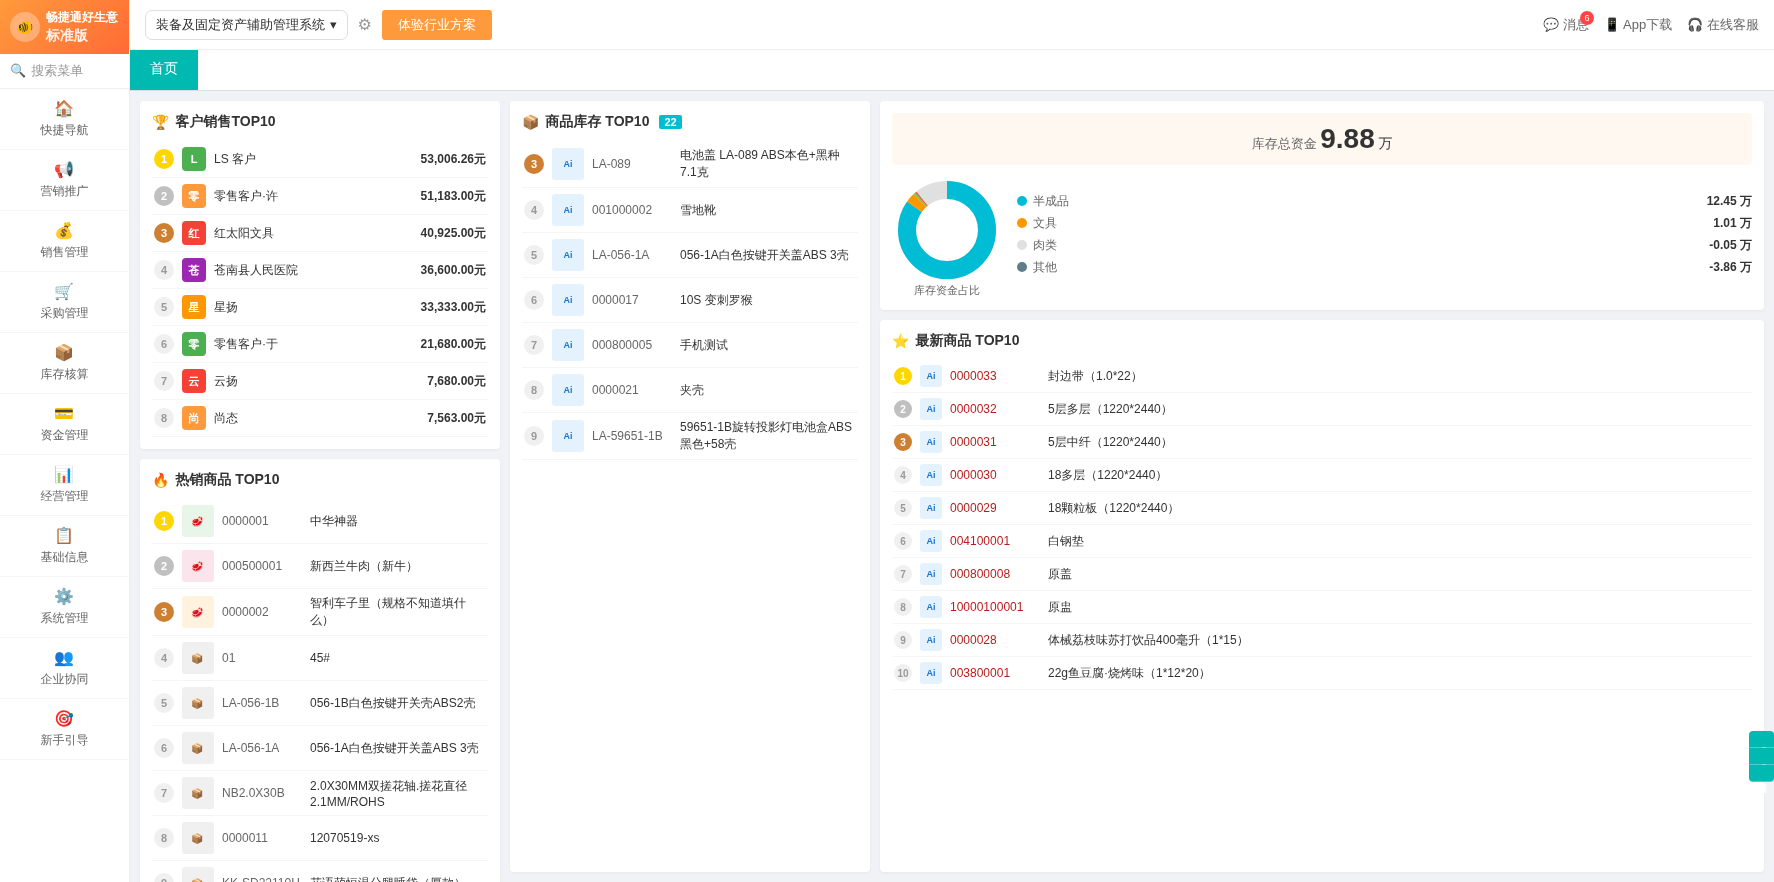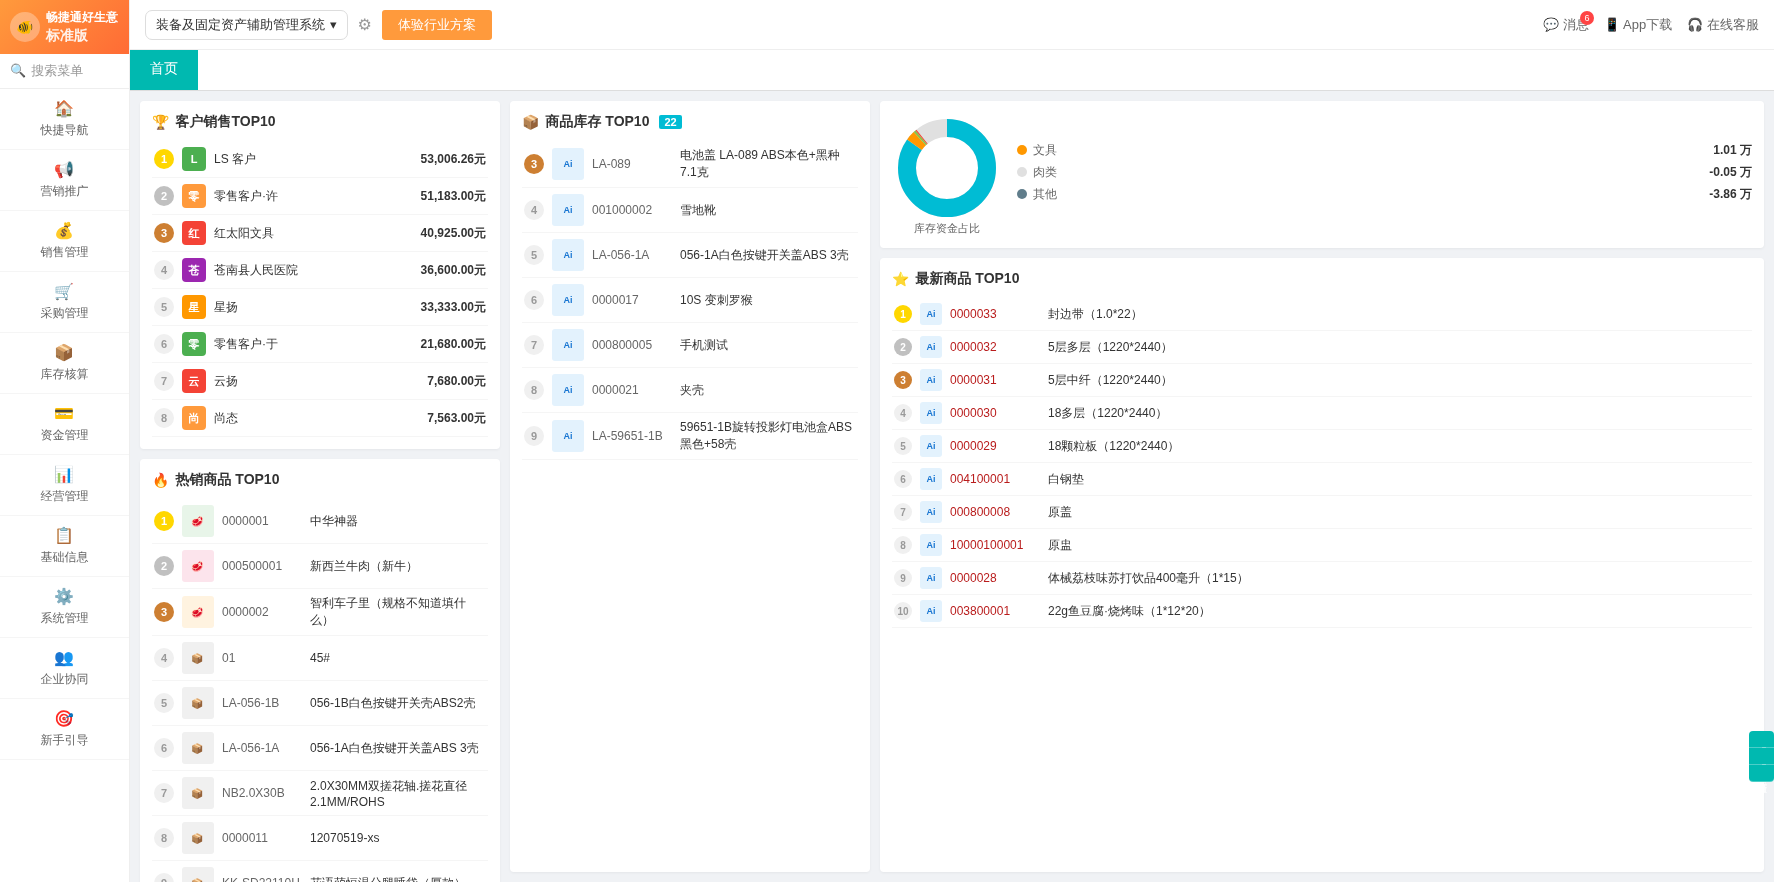--- a/index.html
+++ b/index.html
@@ -646,6 +646,11 @@
       <div class="right-panel">
 
         <div class="card">
+          <div class="stock-total">
+            <span class="stock-total-label">库存总资金</span>
+            <span class="stock-total-value" style="font-size:28px;font-weight:bold;">9.88</span>
+            <span class="stock-total-unit">万</span>
+          </div>
           <div class="donut-container">
             <div class="donut-chart">
               <svg width="110" height="110" viewBox="0 0 110 110">

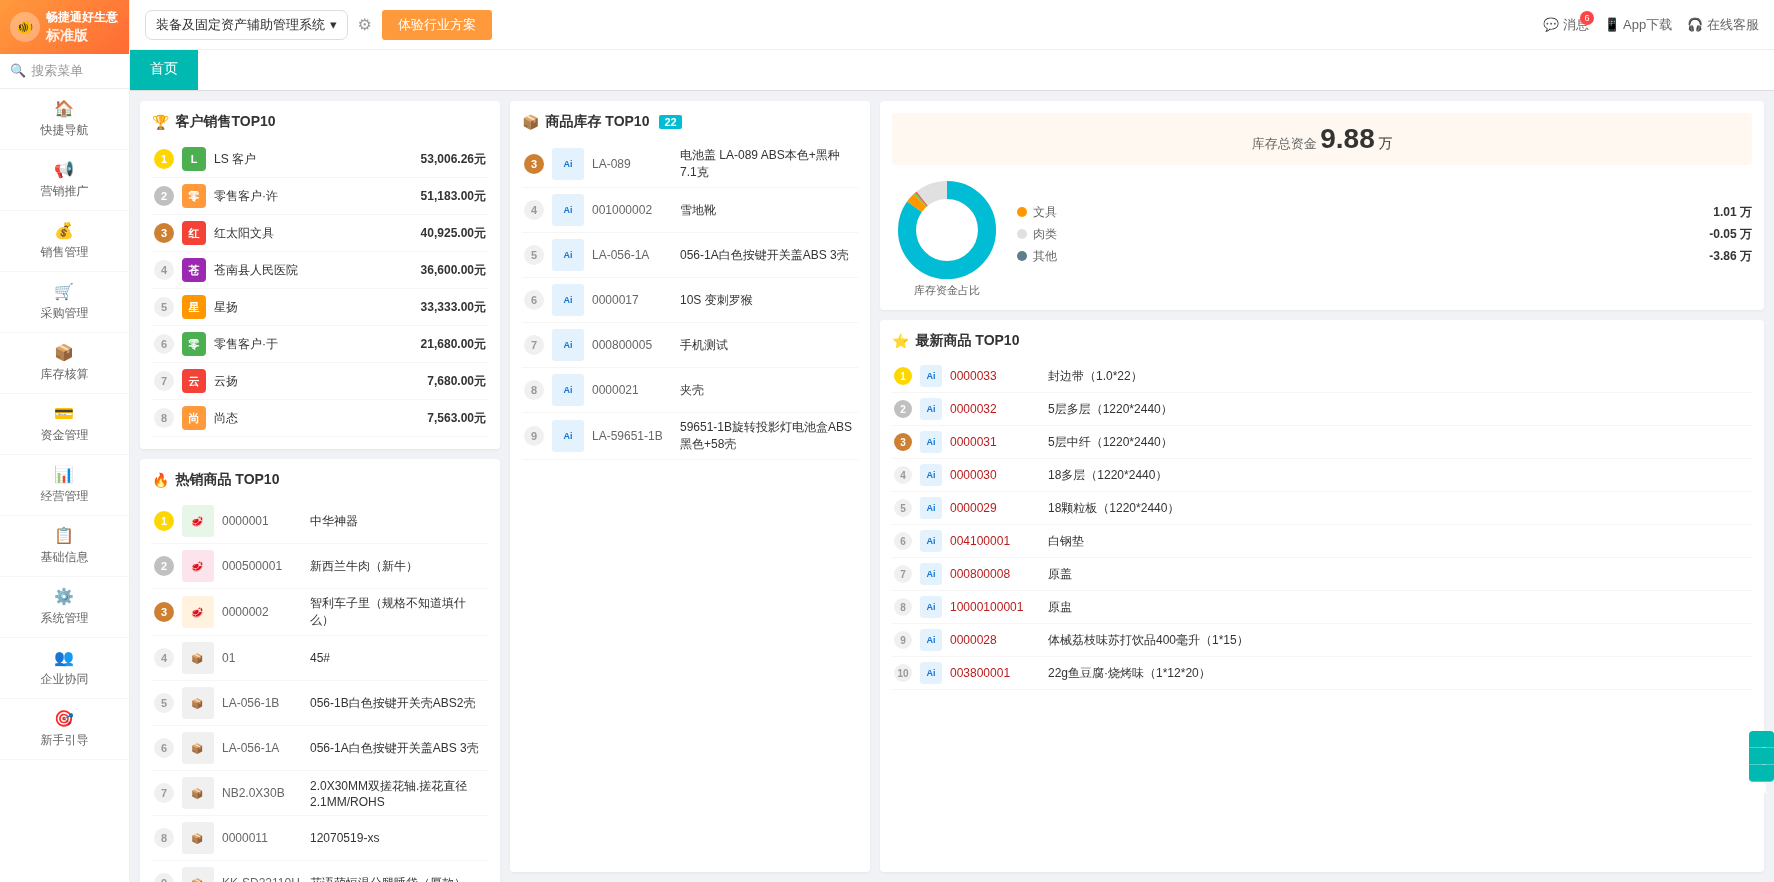--- a/index.html
+++ b/index.html
@@ -670,6 +670,11 @@
             </div>
             <div class="donut-legend">
               <div class="legend-item">
+                <div class="legend-dot" style="background:#00bcd4"></div>
+                <span class="legend-name">半成品</span>
+                <span class="legend-val">12.45 万</span>
+              </div>
+              <div class="legend-item">
                 <div class="legend-dot" style="background:#ff9800"></div>
                 <span class="legend-name">文具</span>
                 <span class="legend-val">1.01 万</span>

